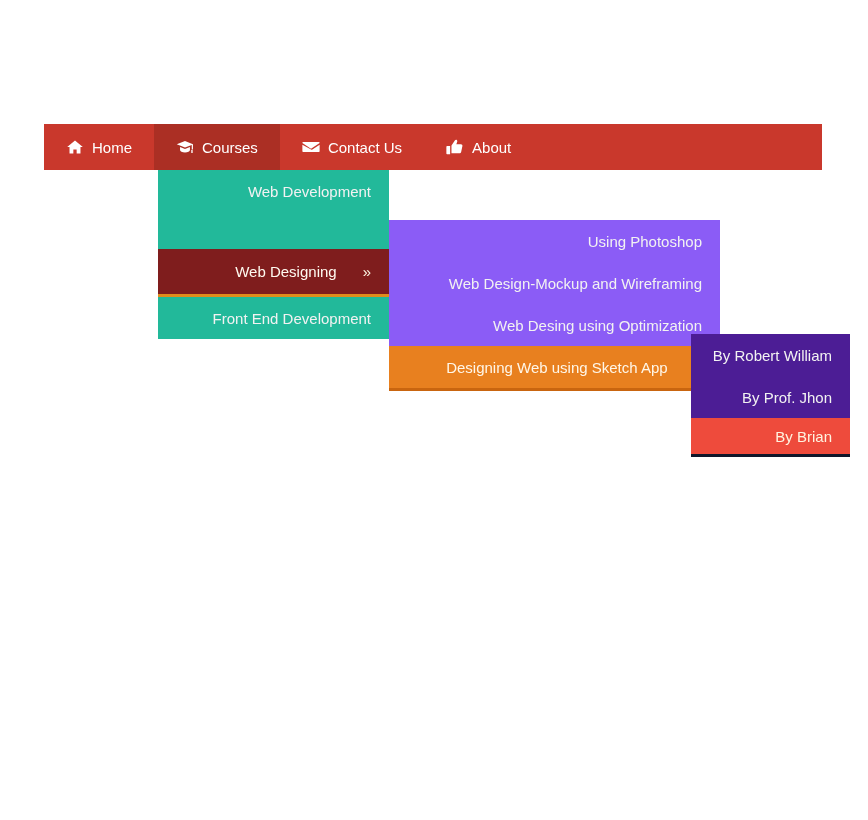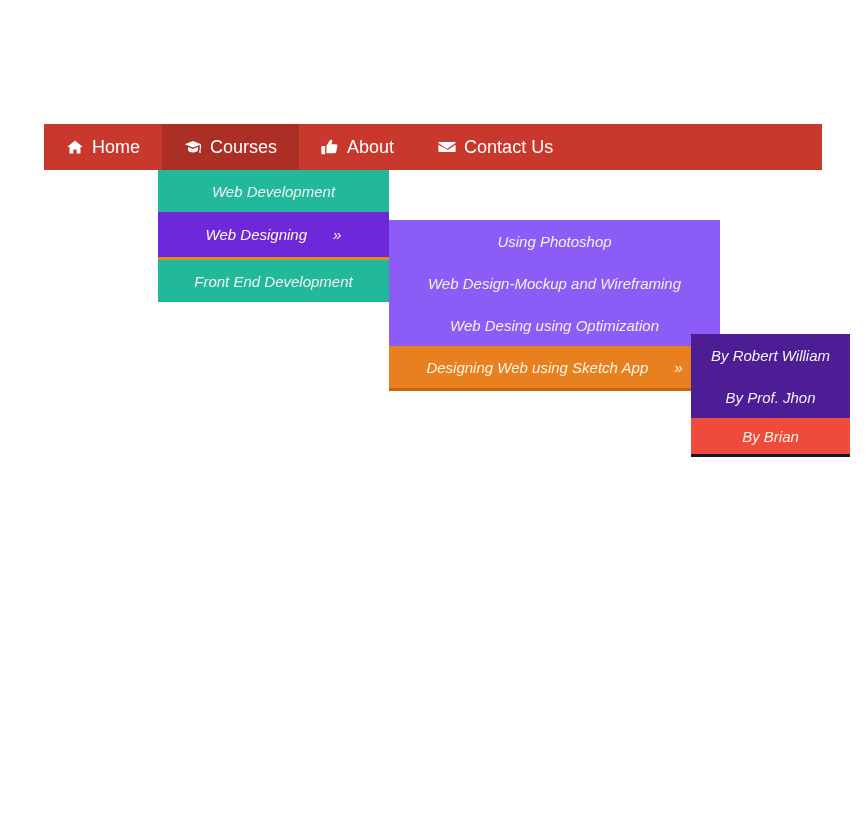--- a/index.html
+++ b/index.html
@@ -39,7 +39,7 @@
     gap: 8px;
     padding: 0 22px;
     color: #ffffff;
-    font-size: 18px;
+    font-size: 15px;
     line-height: 1;
     white-space: nowrap;
     cursor: pointer;

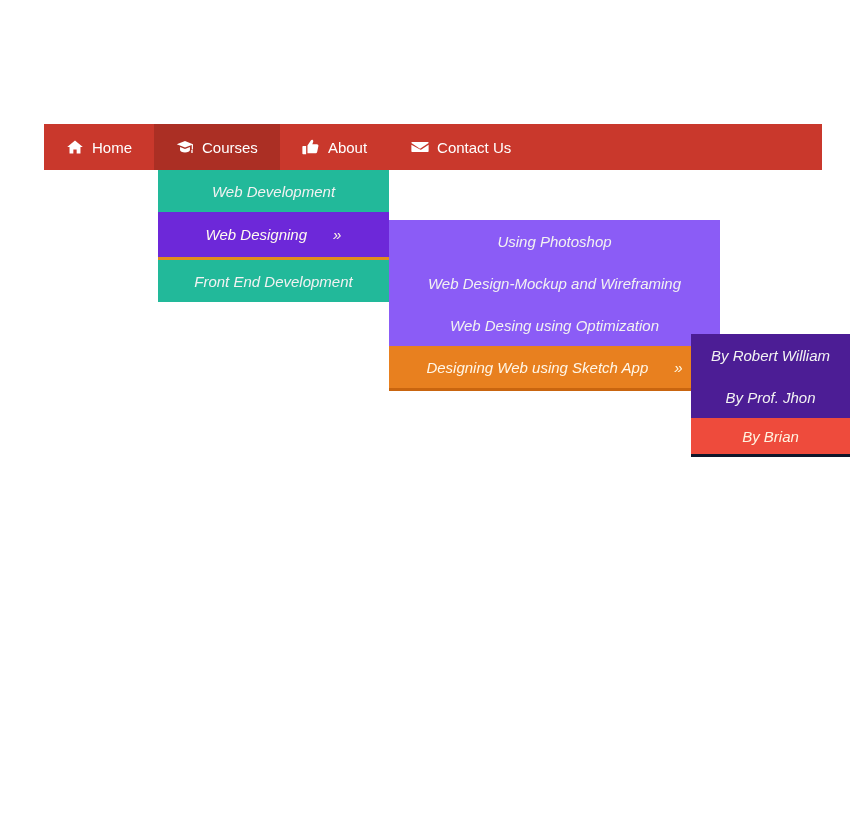--- a/index.html
+++ b/index.html
@@ -160,6 +160,16 @@
 
     <div class="nav-item">
       <span class="nav-icon">
+        <svg width="19" height="16" viewBox="0 0 24 20" fill="#ffffff">
+          <path d="M1.5 3.2h21c.6 0 1 .4 1 1v.5L12 12.4.5 4.7v-.5c0-.6.4-1 1-1z"></path>
+          <path d="M.5 6.9v8.9c0 .6.4 1 1 1h21c.6 0 1-.4 1-1V6.9l-10.2 6.8c-.2.1-.4.1-.6 0L.5 6.9z"></path>
+        </svg>
+      </span>
+      <span>Contact Us</span>
+    </div>
+
+    <div class="nav-item">
+      <span class="nav-icon">
         <svg width="18" height="18" viewBox="0 0 24 24" fill="#ffffff">
           <path d="M1.5 10.5h4v11h-4a1 1 0 0 1-1-1v-9a1 1 0 0 1 1-1z"></path>
           <path d="M7.3 10.1 12 3.1c.6-.9 1.9-.9 2.6-.2.5.5.6 1.2.4 1.8l-1.2 3.6h6.1c1.3 0 2.3 1.2 2 2.5l-1.7 7.7c-.2 1.1-1.2 1.9-2.3 1.9H7.3V10.1z"></path>
@@ -168,16 +178,6 @@
       <span>About</span>
     </div>
 
-    <div class="nav-item">
-      <span class="nav-icon">
-        <svg width="19" height="16" viewBox="0 0 24 20" fill="#ffffff">
-          <path d="M1.5 3.2h21c.6 0 1 .4 1 1v.5L12 12.4.5 4.7v-.5c0-.6.4-1 1-1z"></path>
-          <path d="M.5 6.9v8.9c0 .6.4 1 1 1h21c.6 0 1-.4 1-1V6.9l-10.2 6.8c-.2.1-.4.1-.6 0L.5 6.9z"></path>
-        </svg>
-      </span>
-      <span>Contact Us</span>
-    </div>
-
   </nav>
 
   <div class="menu" id="menu-level1">

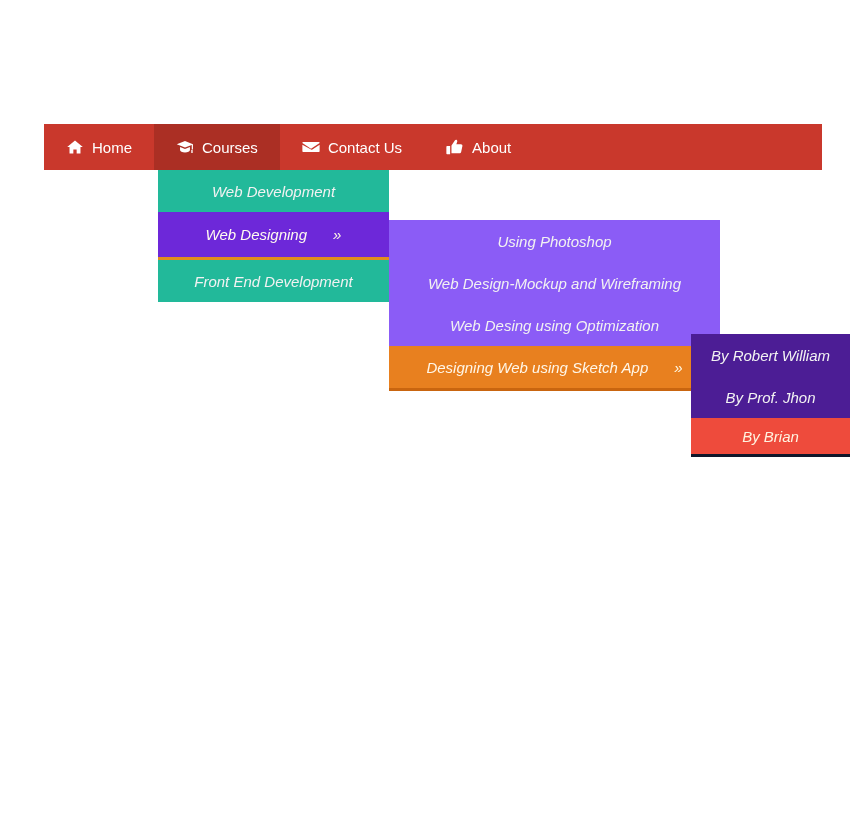--- a/index.html
+++ b/index.html
@@ -68,7 +68,7 @@
   .menu-item {
     display: flex;
     align-items: center;
-    justify-content: center;
+    justify-content: flex-end;
     height: 42px;
     padding: 17px 18px;
     font-size: 15px;
@@ -77,7 +77,6 @@
     white-space: nowrap;
     cursor: pointer;
     user-select: none;
-    font-style: italic;
   }
 
   .menu-item .label { display: block; }

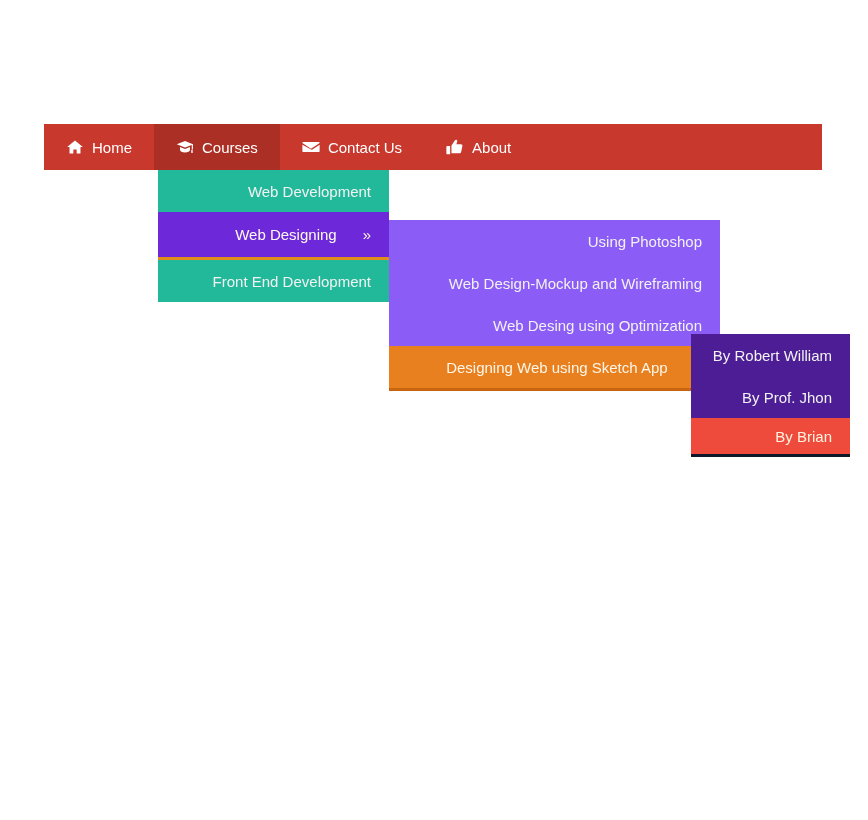--- a/index.html
+++ b/index.html
@@ -96,10 +96,11 @@
     background: #22b99a;
   }
   #menu-level1 .menu-item.highlight {
-    background: #6d28d9;
+    background: #7f1d1d;
     border-bottom: 3px solid #e08d1c;
     height: 48px;
     color: #fffaf0;
+    margin-top: 37px;
   }
 
   

